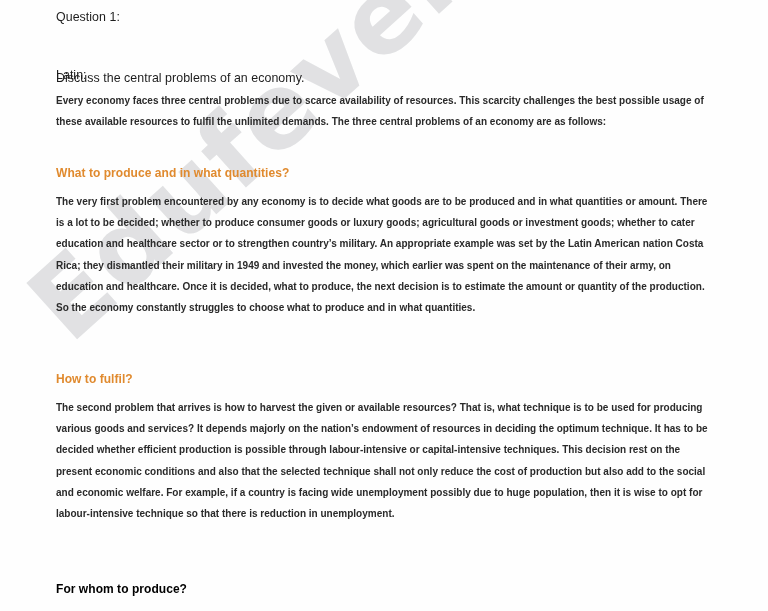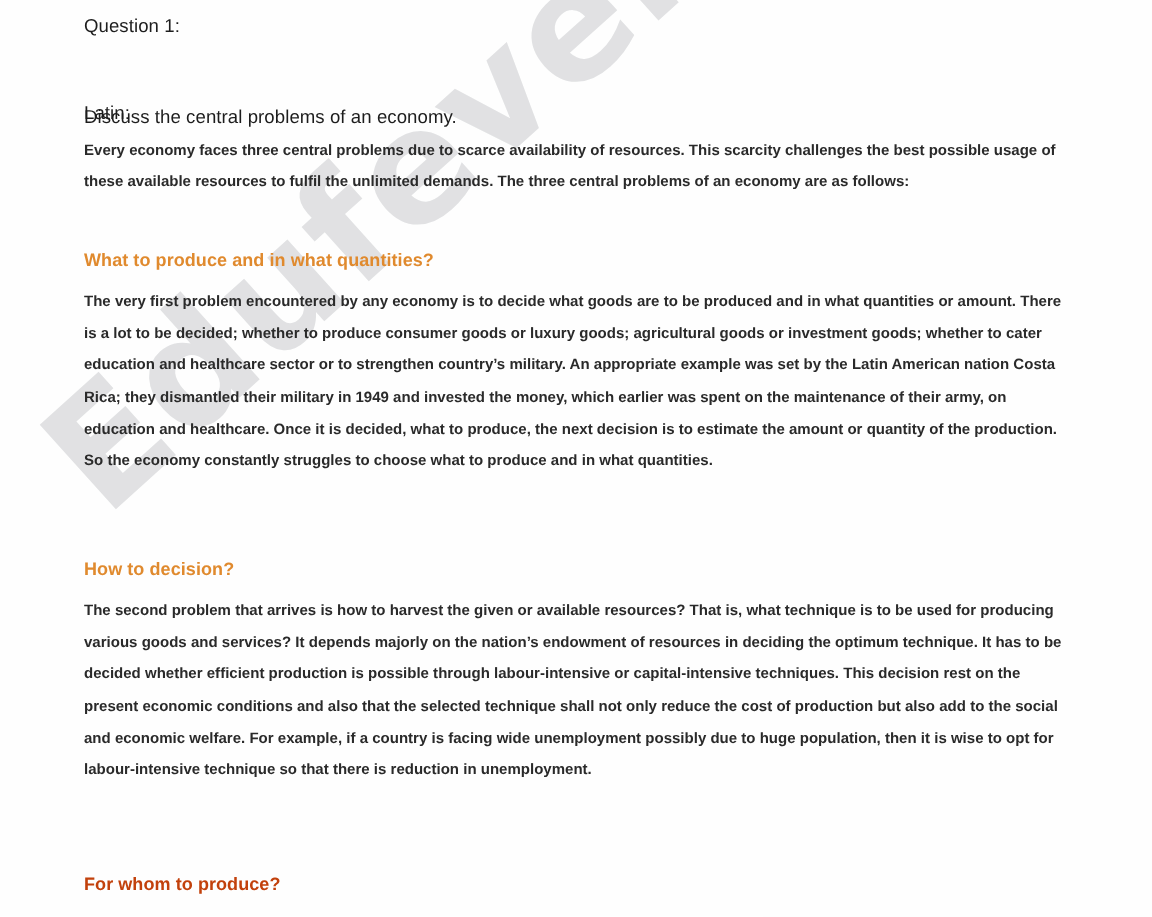--- a/index.html
+++ b/index.html
@@ -113,7 +113,7 @@
 
     <div class="blk para" style="top:191px;">The very first problem encountered by any economy is to decide what goods are to be produced and in what quantities or amount. There is a lot to be decided; whether to produce consumer goods or luxury goods; agricultural goods or investment goods; whether to cater education and healthcare sector or to strengthen country’s military. An appropriate example was set by the Latin American nation Costa Rica; they dismantled their military in 1949 and invested the money, which earlier was spent on the maintenance of their army, on education and healthcare. Once it is decided, what to produce, the next decision is to estimate the amount or quantity of the production. So the economy constantly struggles to choose what to produce and in what quantities.</div>
 
-    <div class="blk section-head" style="top:371px; color:#E08A2E;">How to decision?</div>
+    <div class="blk section-head" style="top:371px; color:#E08A2E;">How to fulfil?</div>
 
     <div class="blk para" style="top:397px;">The second problem that arrives is how to harvest the given or available resources? That is, what technique is to be used for producing various goods and services? It depends majorly on the nation’s endowment of resources in deciding the optimum technique. It has to be decided whether efficient production is possible through labour-intensive or capital-intensive techniques. This decision rest on the present economic conditions and also that the selected technique shall not only reduce the cost of production but also add to the social and economic welfare. For example, if a country is facing wide unemployment possibly due to huge population, then it is wise to opt for labour-intensive technique so that there is reduction in unemployment.</div>
 

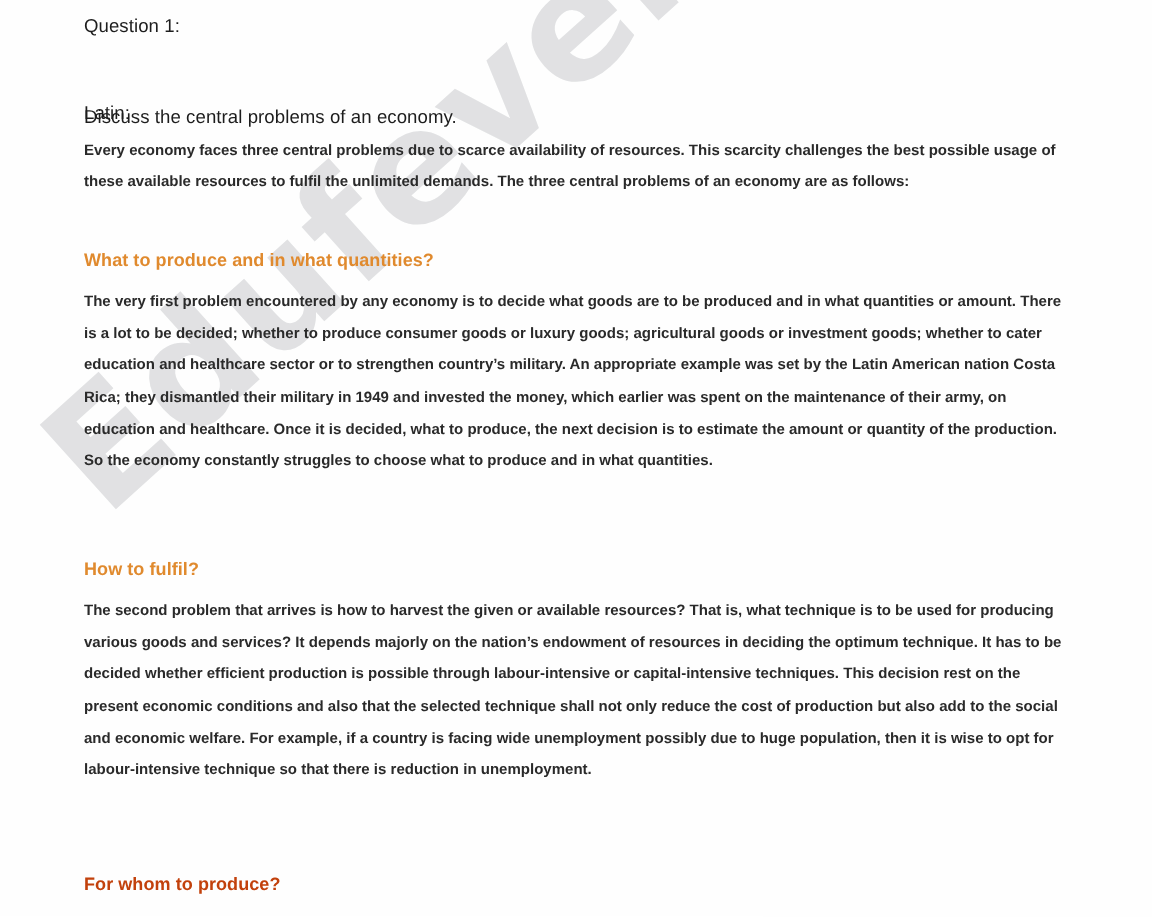--- a/index.html
+++ b/index.html
@@ -117,7 +117,7 @@
 
     <div class="blk para" style="top:397px;">The second problem that arrives is how to harvest the given or available resources? That is, what technique is to be used for producing various goods and services? It depends majorly on the nation’s endowment of resources in deciding the optimum technique. It has to be decided whether efficient production is possible through labour-intensive or capital-intensive techniques. This decision rest on the present economic conditions and also that the selected technique shall not only reduce the cost of production but also add to the social and economic welfare. For example, if a country is facing wide unemployment possibly due to huge population, then it is wise to opt for labour-intensive technique so that there is reduction in unemployment.</div>
 
-    <div class="blk section-head" style="top:581px; color:#c2410c;">For whom to produce?</div>
+    <div class="blk section-head" style="top:581px; color:#000000;">For whom to produce?</div>
 
   </div>
 </div>

